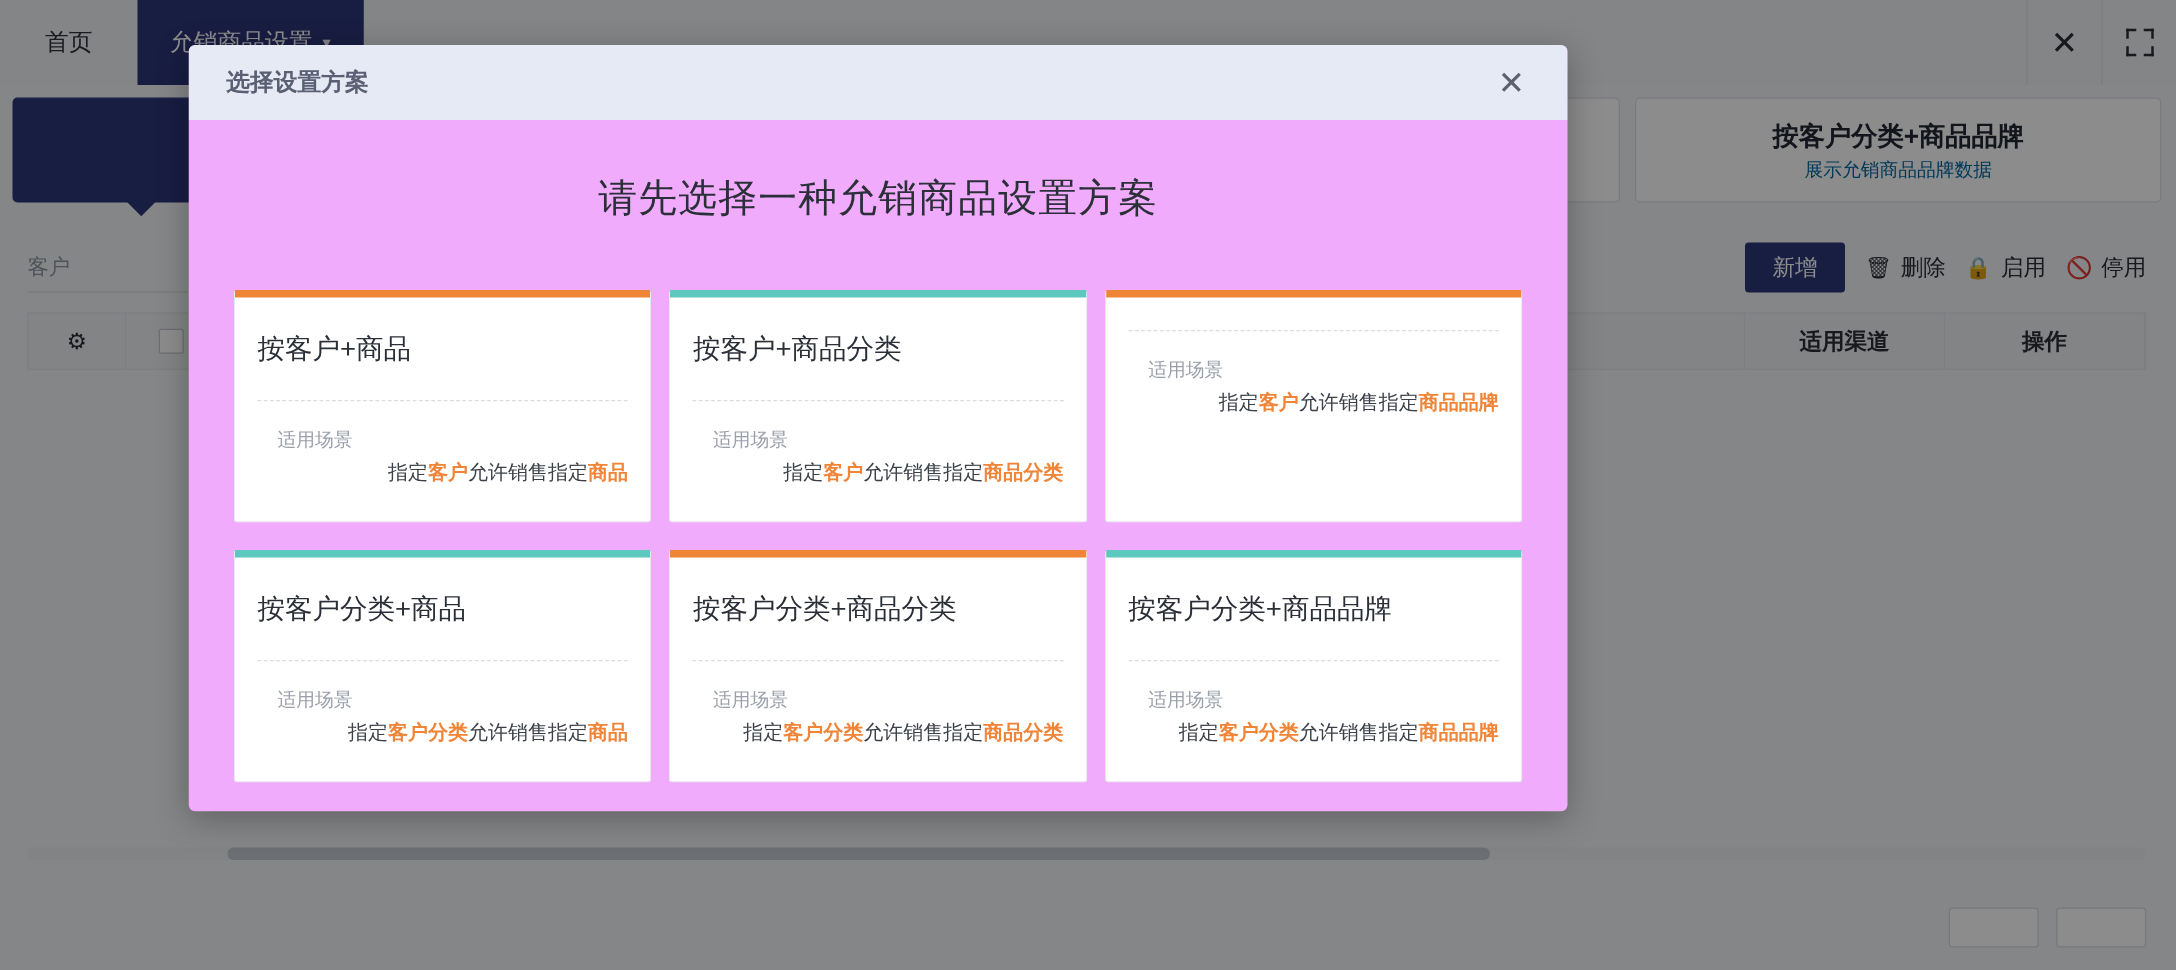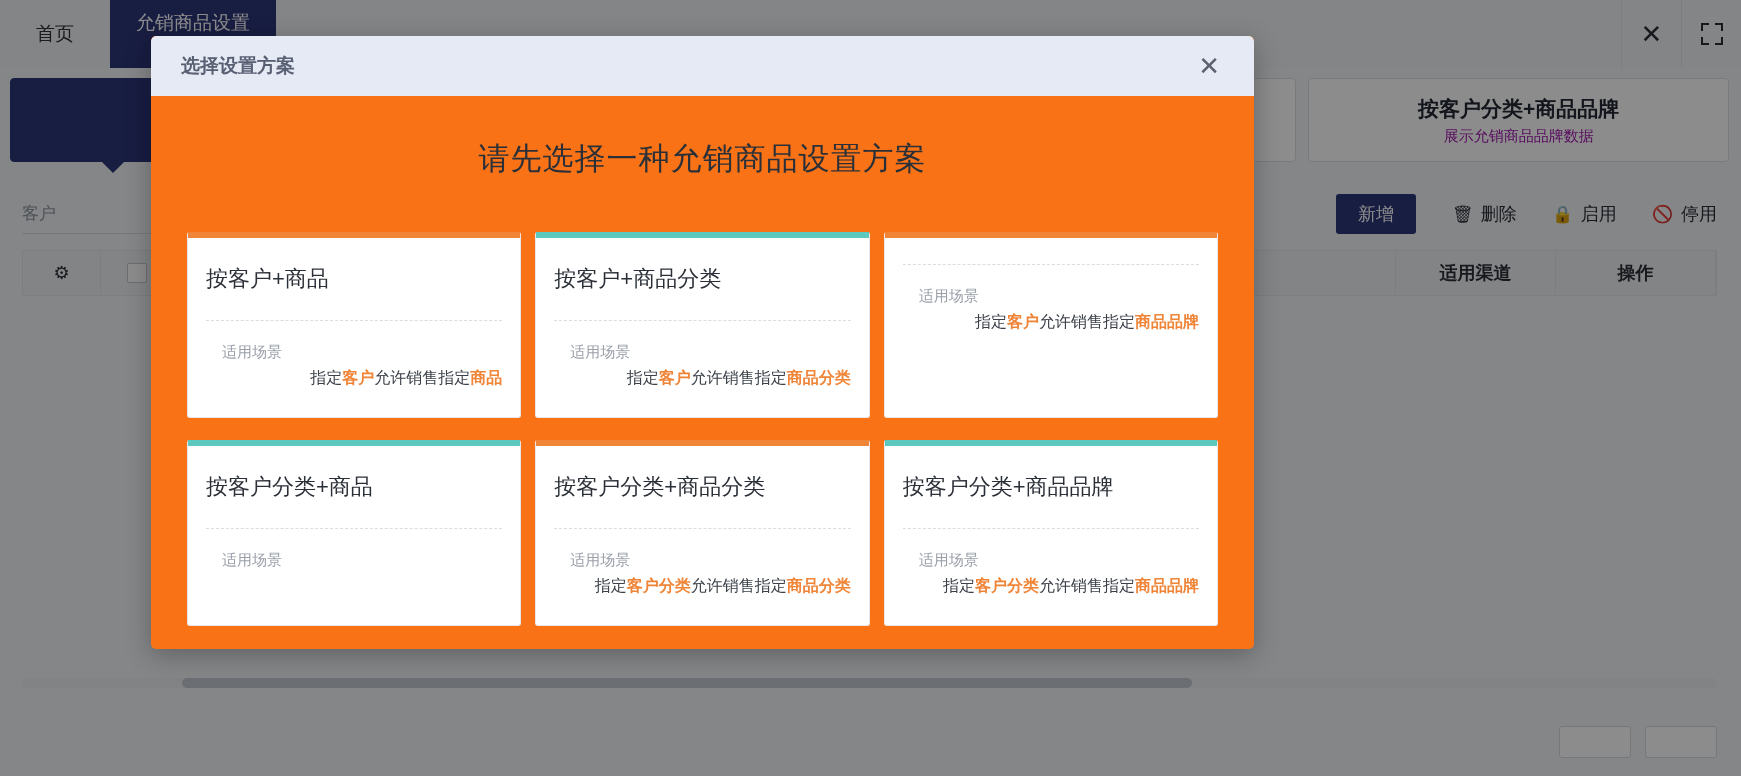--- a/index.html
+++ b/index.html
@@ -28,7 +28,7 @@
   }
   .tab-active {
     display: flex; align-items: center; justify-content: center; gap: 8px;
-    padding: 0 26px; background: #2c3579; color: #ffffff; font-size: 19px; flex-direction: column;
+    padding: 0 26px; background: #2c3579; color: #ffffff; font-size: 19px;
   }
   .tab-caret { font-size: 13px; opacity: .9; }
   .top-right {

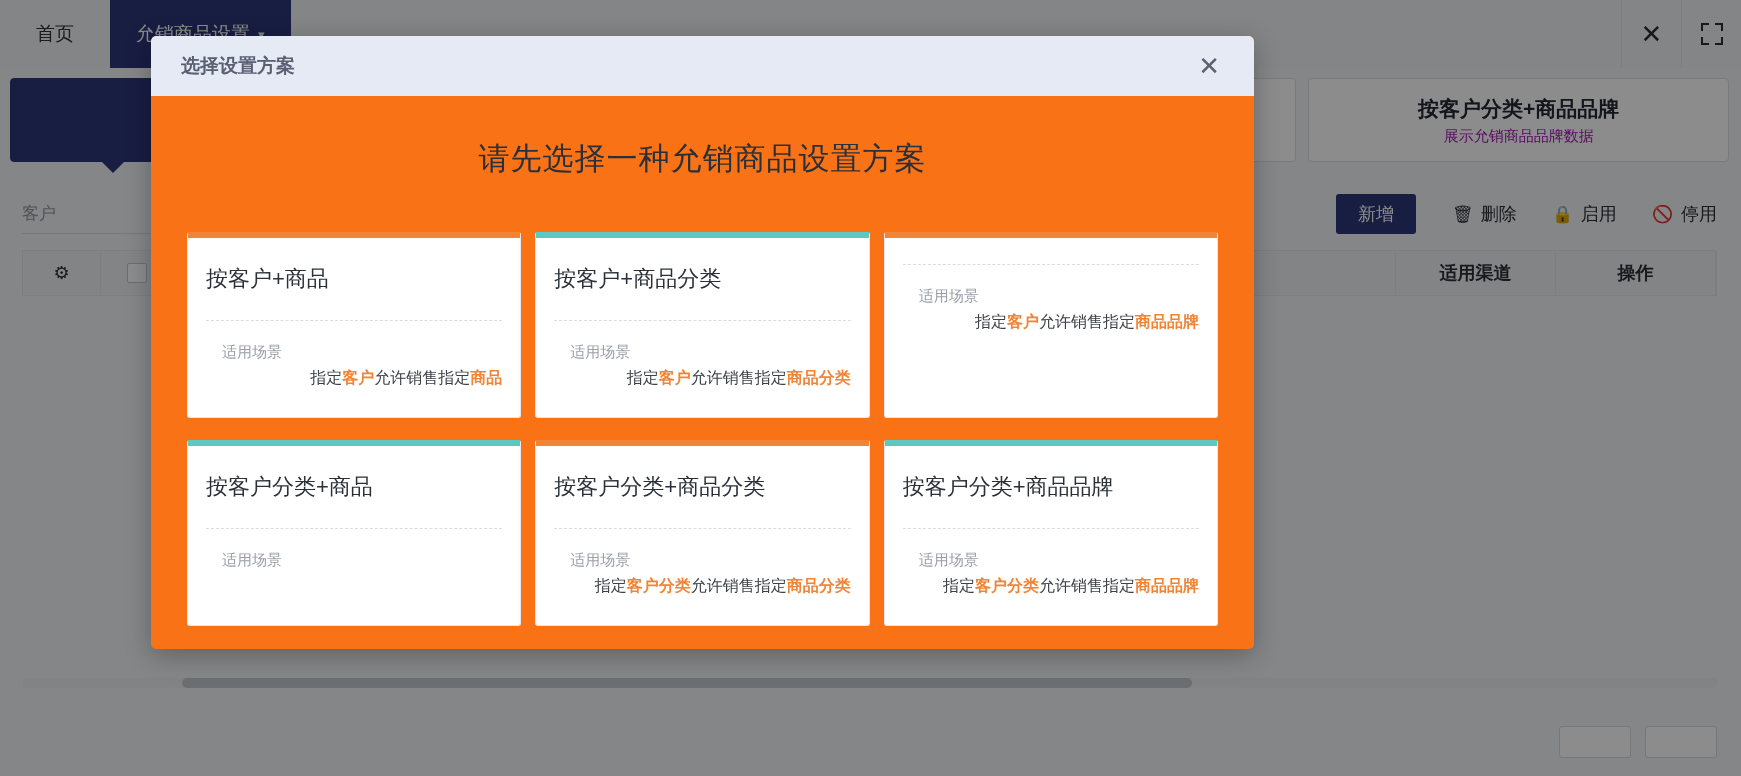--- a/index.html
+++ b/index.html
@@ -135,7 +135,7 @@
   
   .modal {
     position: absolute; left: 151px; top: 36px; width: 1103px; height: 613px;
-    background: #f97316; border-radius: 5px;
+    background: #f0abfc; border-radius: 5px;
     box-shadow: 0 6px 26px rgba(0,0,0,.28);
     display: flex; flex-direction: column; overflow: hidden;
   }

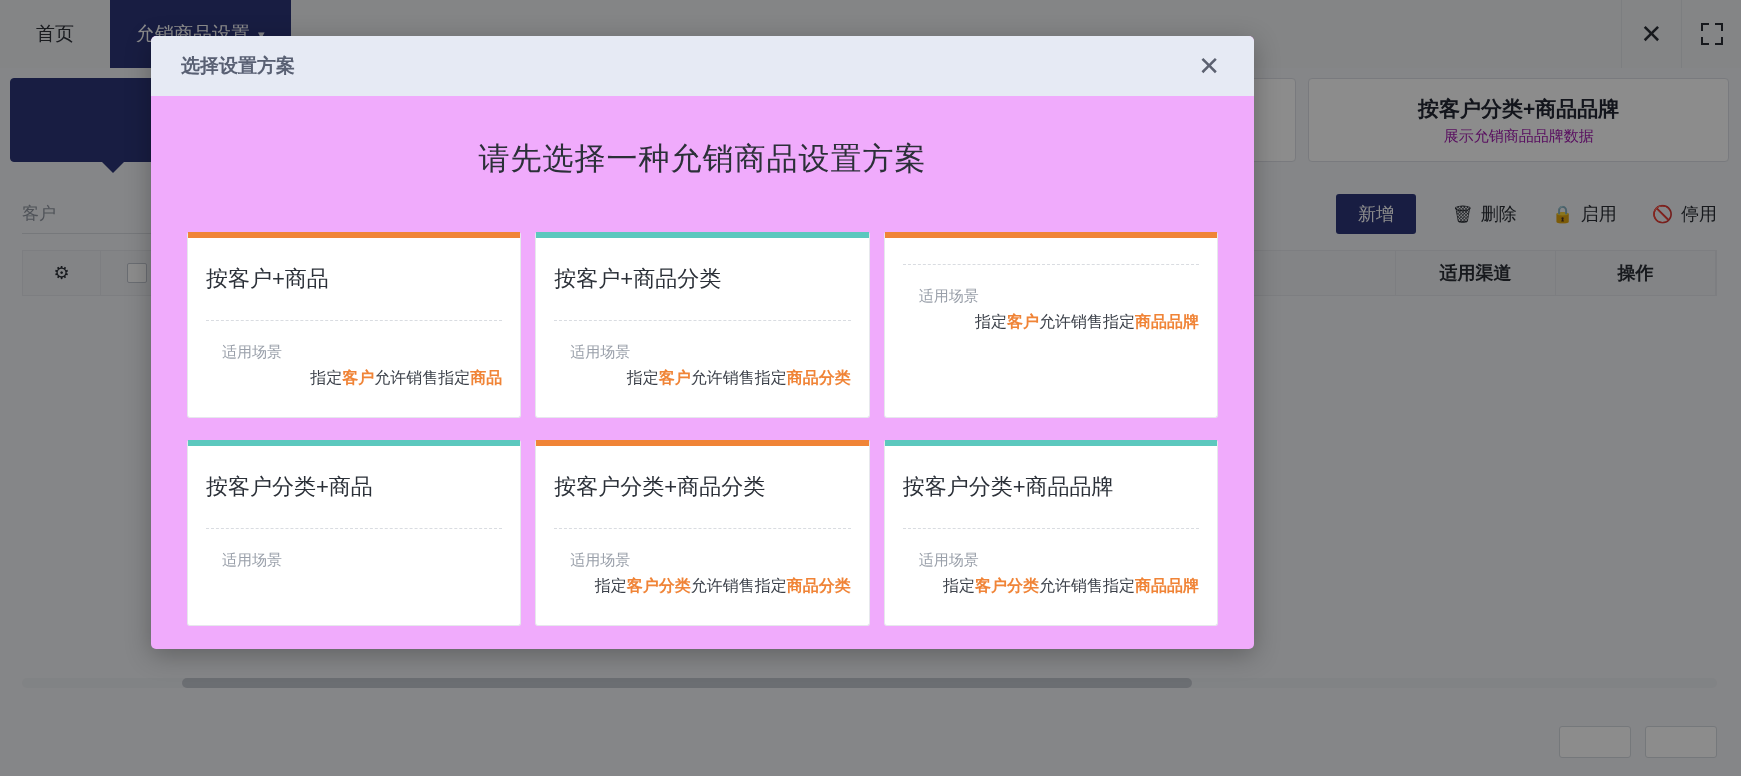--- a/index.html
+++ b/index.html
@@ -64,7 +64,7 @@
   }
   .scheme-pill .sp-title { font-size: 21px; font-weight: 600; color: #232733; }
   .scheme-pill.selected .sp-title { color: #ffffff; }
-  .scheme-pill .sp-sub { font-size: 15px; color: #a21caf; }
+  .scheme-pill .sp-sub { font-size: 15px; color: #0369a1; }
   .scheme-pill.selected .sp-sub { color: #d7daf0; }
   .scheme-caret {
     position: absolute; top: 160px; left: 100px; width: 0; height: 0;

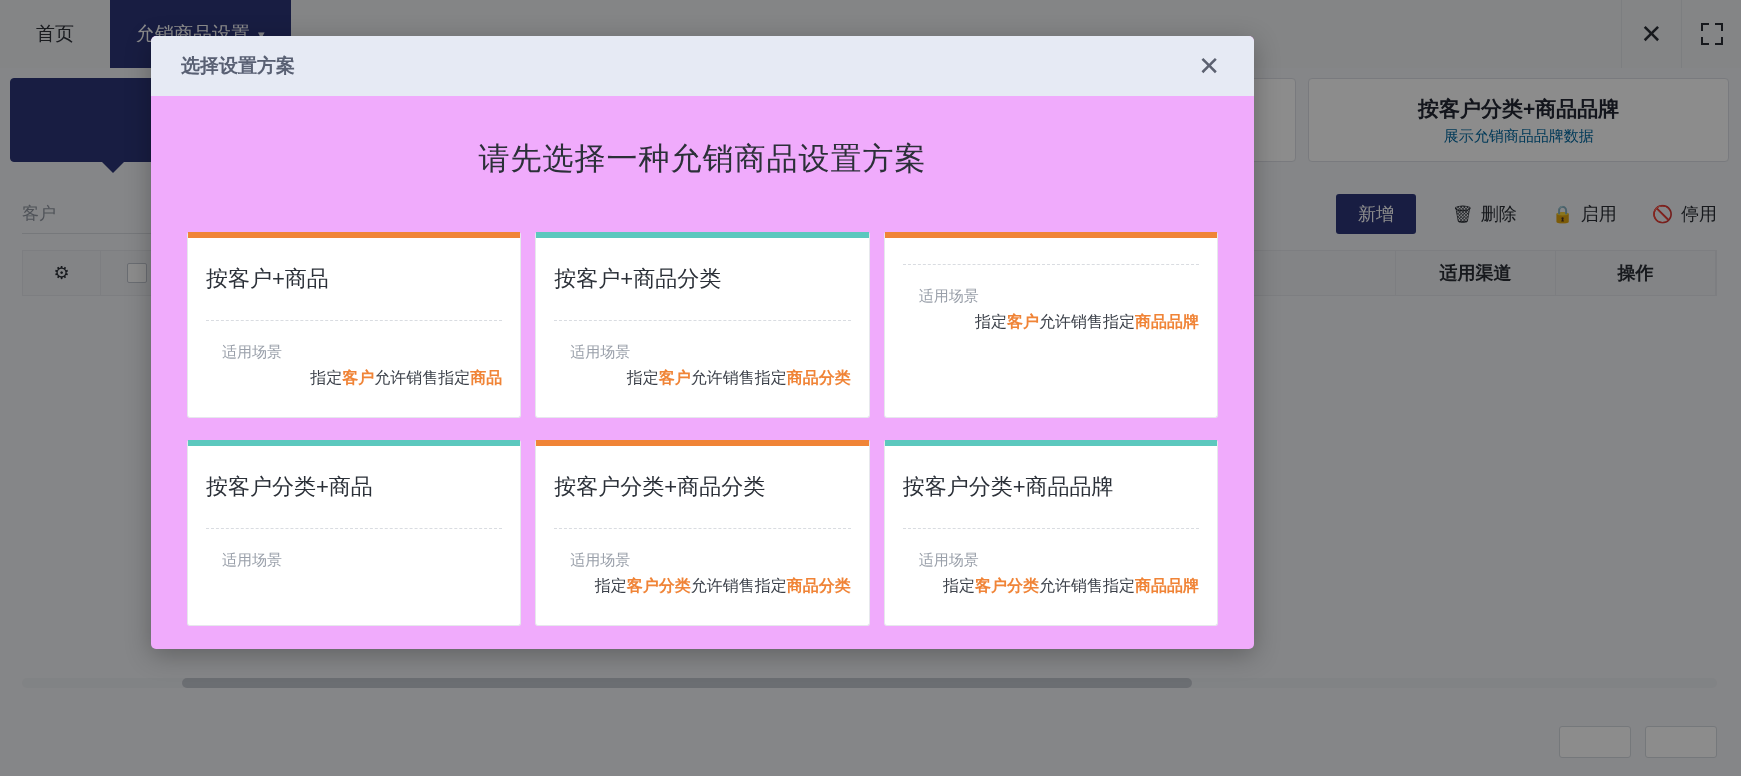--- a/index.html
+++ b/index.html
@@ -81,7 +81,7 @@
     width: 250px; border-bottom: 1px solid #d8dbe0; height: 40px;
     display: flex; align-items: center; font-size: 17px; color: #9096a1;
   }
-  .action-group { display: flex; gap: 36px; }
+  .action-group { display: flex; gap: 16px; }
   .btn-primary {
     background: #2c3579; color: #ffffff; font-size: 18px;
     padding: 8px 22px; border-radius: 3px;

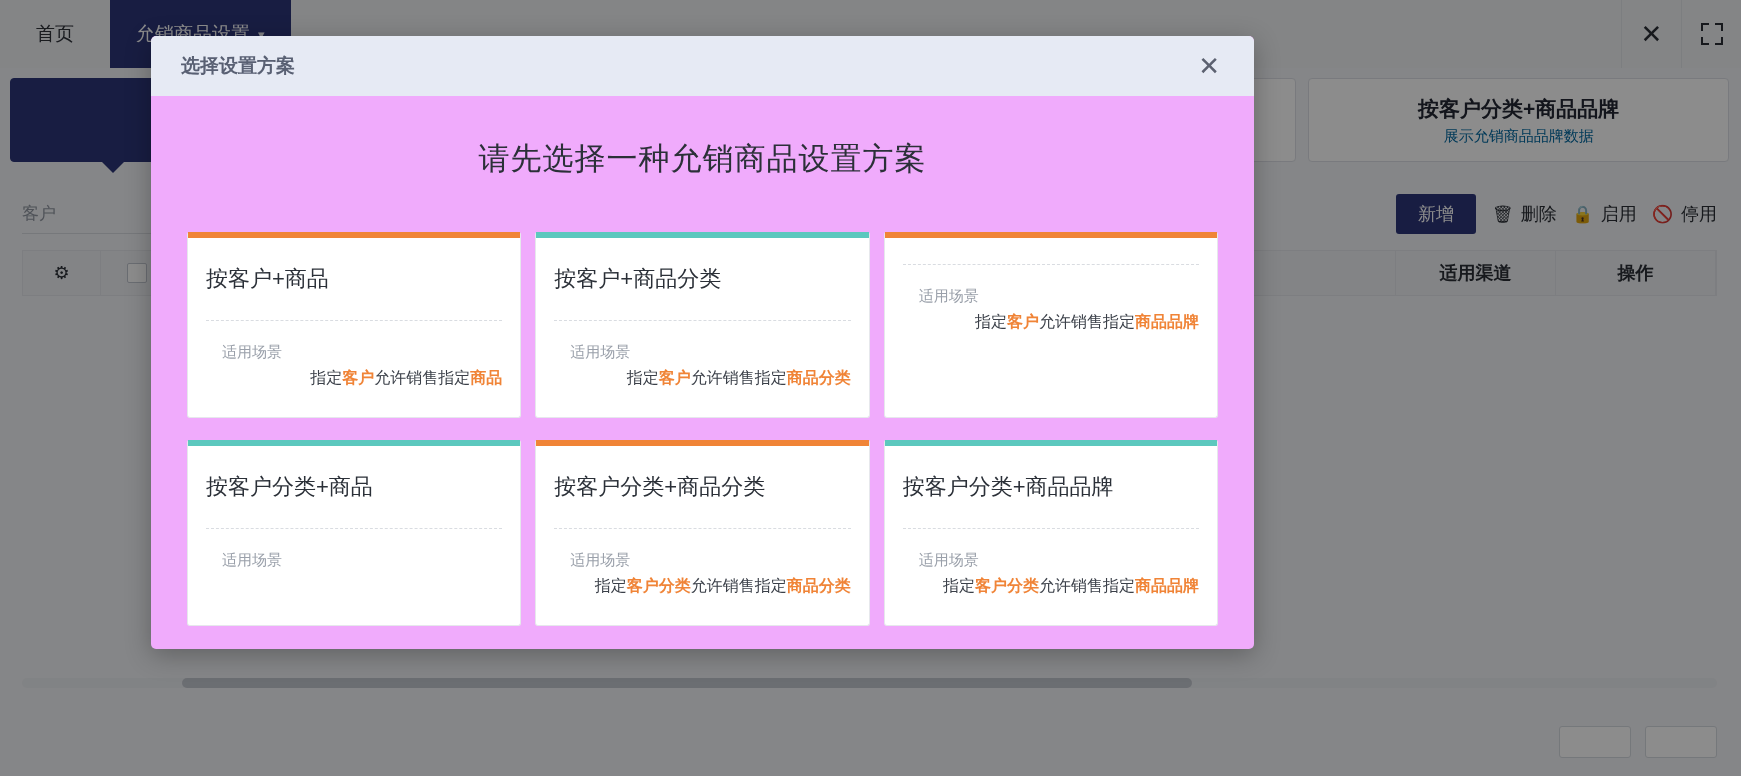--- a/index.html
+++ b/index.html
@@ -308,6 +308,7 @@
         <div class="card-title">按客户分类+商品</div>
         <div class="card-divider"></div>
         <div class="card-sub">适用场景</div>
+        <div class="card-desc"><span>指定</span><b>客户分类</b><span>允许销售指定</span><b>商品</b></div>
       </div>
 
       <div class="scheme-card">

